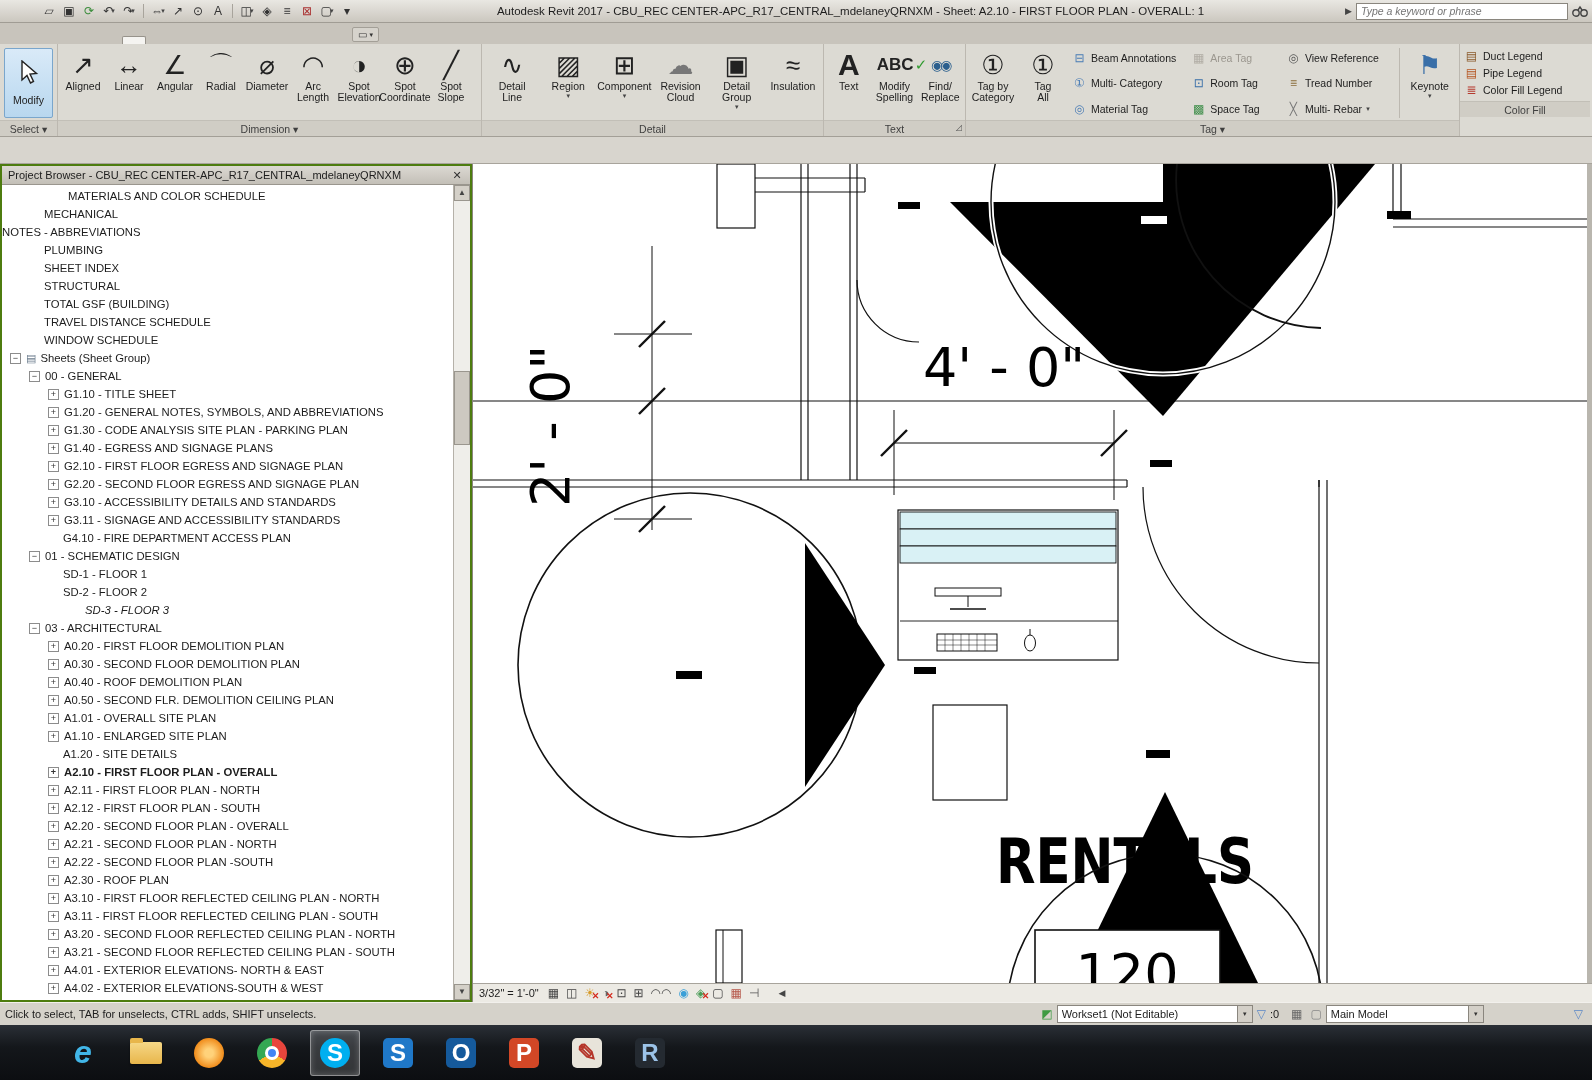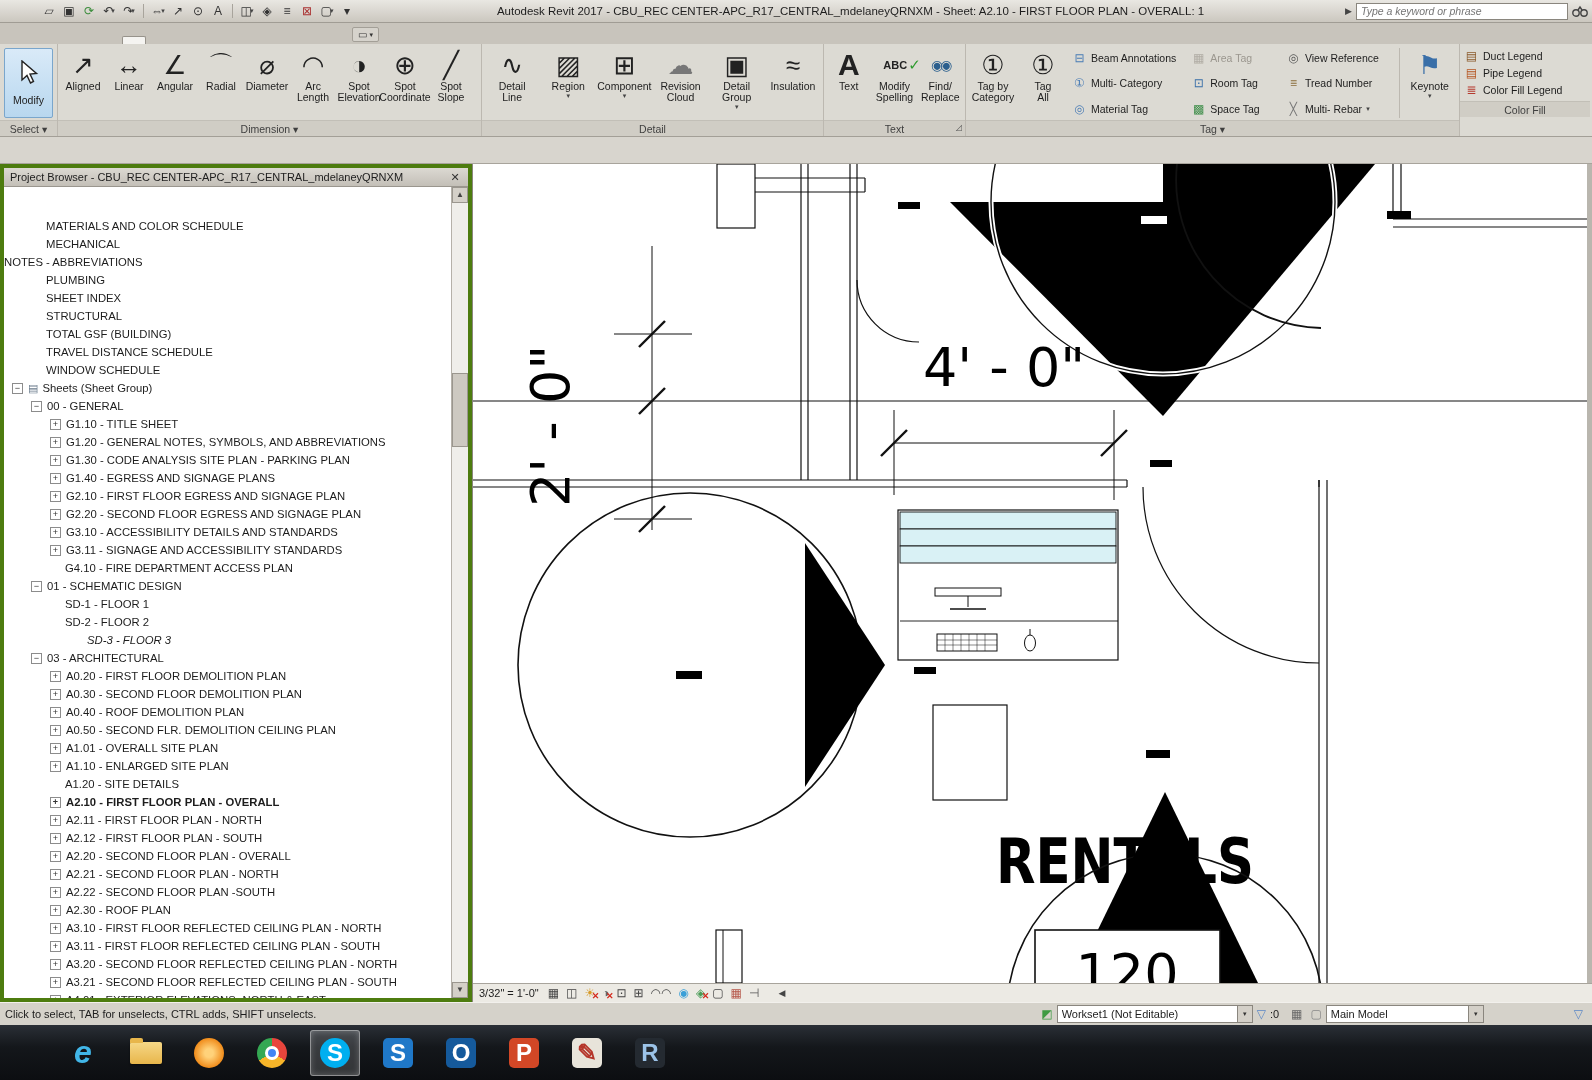--- a/index.html
+++ b/index.html
@@ -36,7 +36,7 @@
   .rbtn .ric { height:32px; display:flex; align-items:center; justify-content:center; font-size:26px; line-height:30px; color:#222; }
   .rbtn .rlab { font-size:10.5px; line-height:11px; text-align:center; color:#1d1d1d; }
   .rbtn .rcaret { font-size:7px; color:#444; height:8px; line-height:7px; }
-  .rbtn.txticon .g1 { font-size:11px; font-weight:bold; letter-spacing:0;margin-left:15px; }
+  .rbtn.txticon .g1 { font-size:17px; font-weight:bold; letter-spacing:0;margin-left:15px; }
   .rbtn.find .g1 { font-size:14px; letter-spacing:-3px; }
   .rbtn.bigA .g1 { font-size:30px; font-weight:bold; }
   .g2 { font-size:15px; margin-left:1px; }

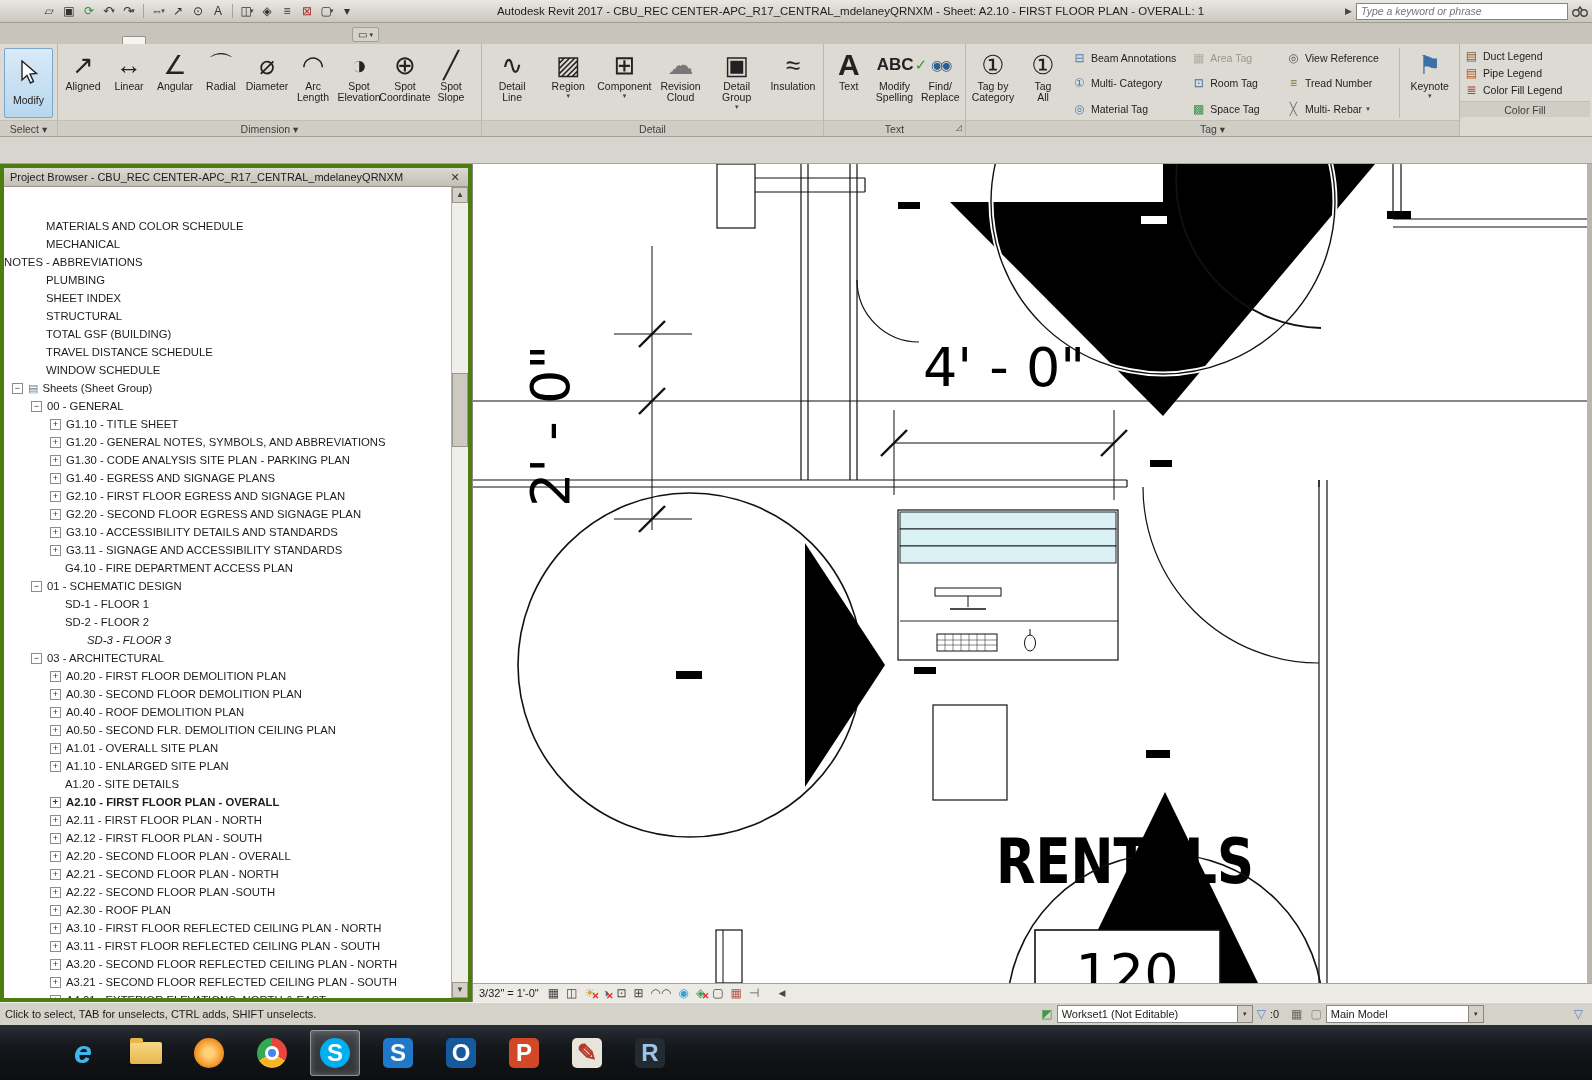--- a/index.html
+++ b/index.html
@@ -57,7 +57,7 @@
   .workspace { display:flex; height:838px; background:#b9b6ae; }
 
   
-  .browser { width:472px; display:flex; flex-direction:column; border:4px solid #4d7c0f; background:#fff; }
+  .browser { width:472px; display:flex; flex-direction:column; border:2px solid #4d7c0f; background:#fff; }
   .browser-title { height:19px; background:linear-gradient(#dcd9d2,#c3bfb7); display:flex; align-items:center; font-size:11px; color:#1d1d1d; padding:0 6px; border-bottom:1px solid #9a968e; }
   .browser-title .bt-label { flex:1; white-space:nowrap; overflow:hidden; }
   .browser-close { width:14px; text-align:center; font-size:11px; color:#333; cursor:default; }

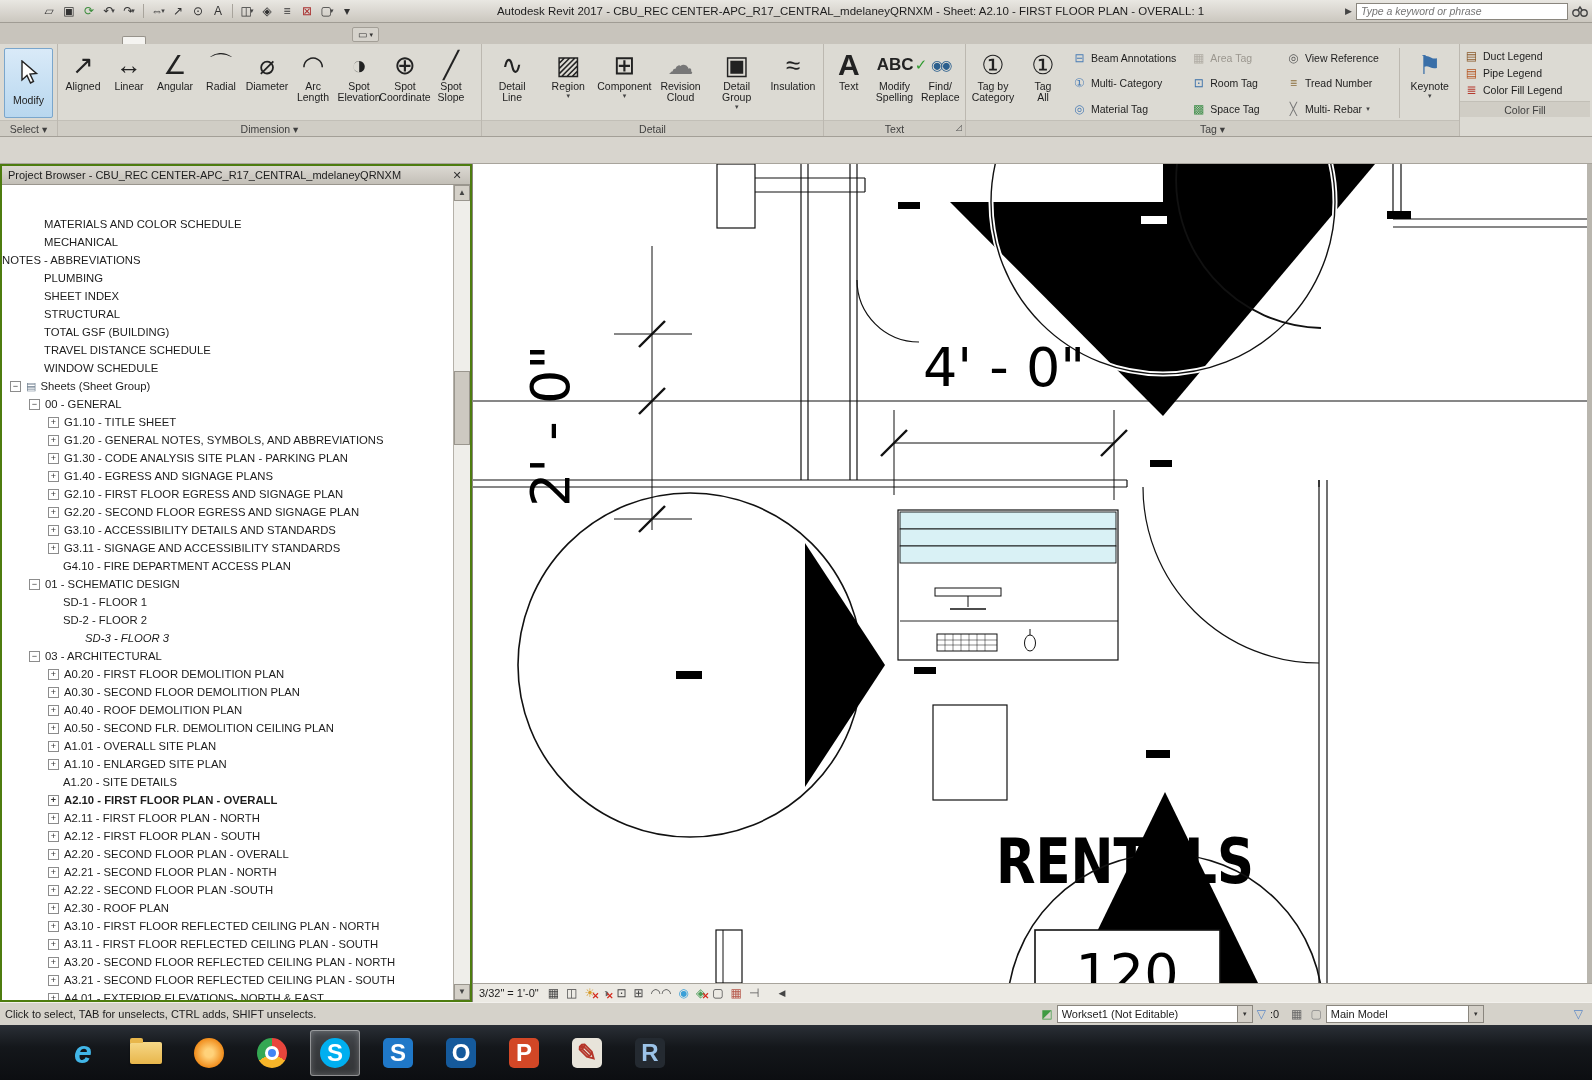--- a/index.html
+++ b/index.html
@@ -526,7 +526,7 @@
       <div class="browser-body">
         <div class="tree">
 
-        <div class="trow" style="padding-left: 42px; margin-top: 28px;">
+        <div class="trow" style="padding-left: 66px;">
 
               <span>MATERIALS AND COLOR SCHEDULE</span>
             </div>

